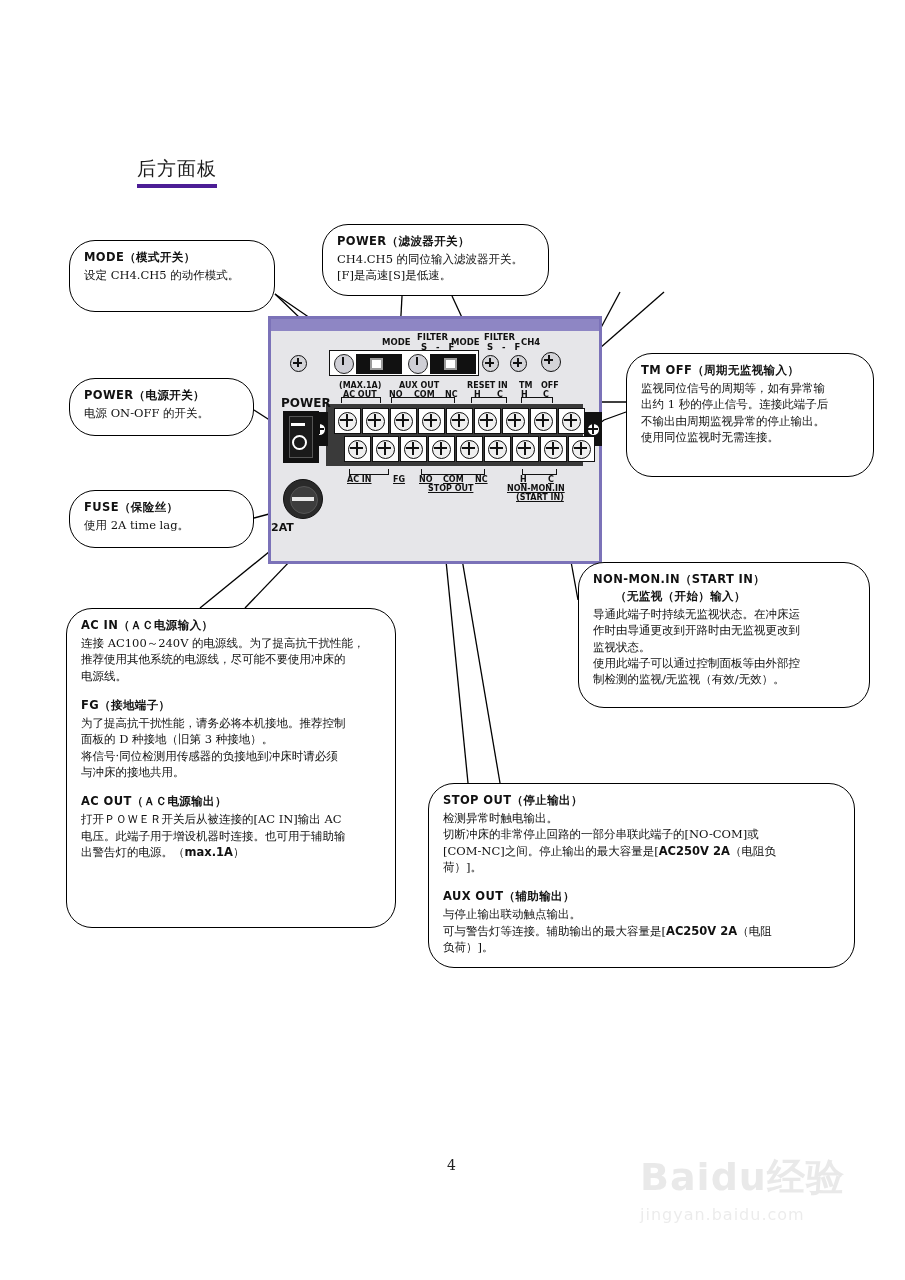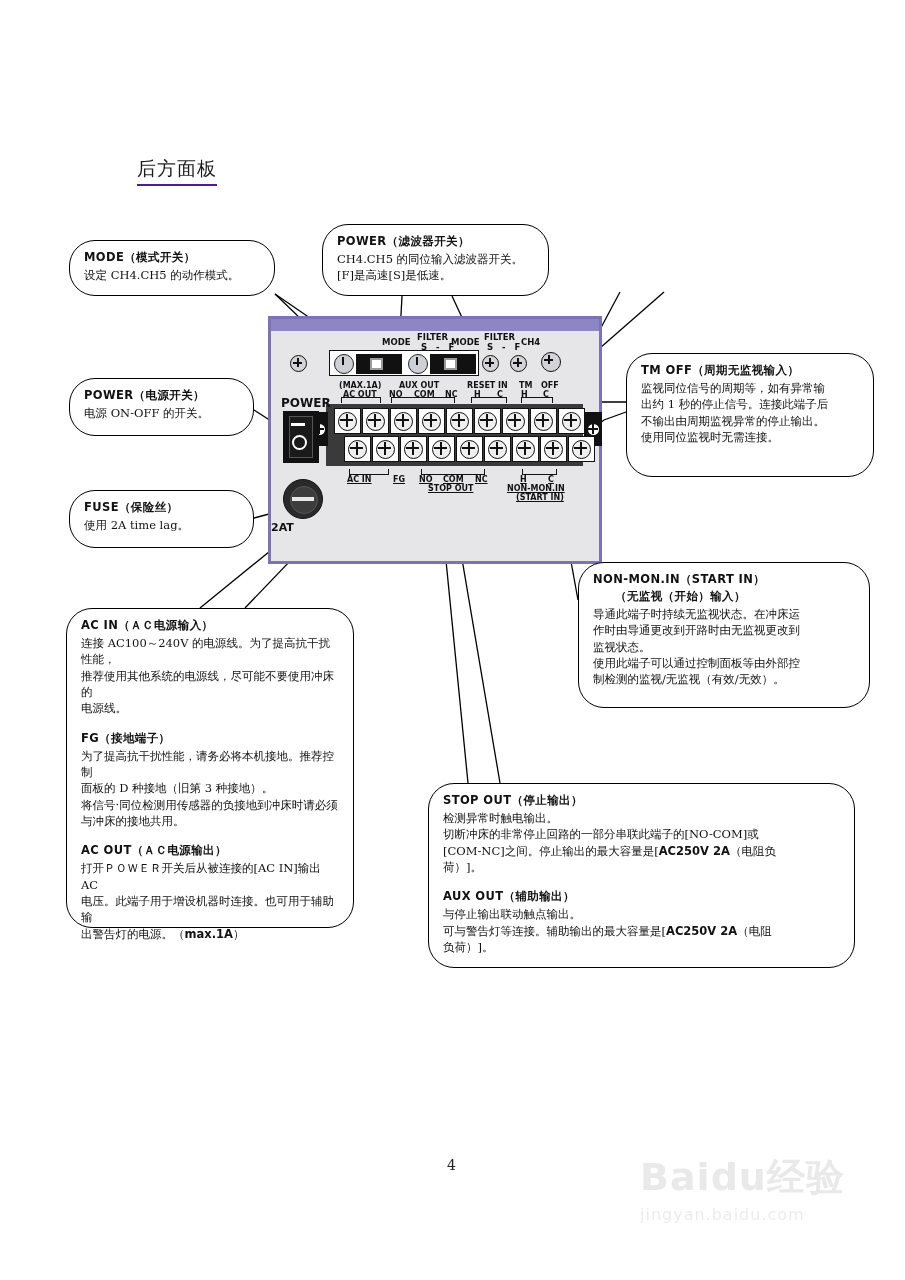--- a/index.html
+++ b/index.html
@@ -17,7 +17,7 @@
     position:absolute;left:137px;top:156px;
     font-size:19px;letter-spacing:1px;
     color:#1a1a1a;
-    border-bottom:2px solid #4c1d95;
+    border-bottom:4px solid #4c1d95;
     padding-bottom:2px;
     font-family:"DejaVu Sans",sans-serif;
   }

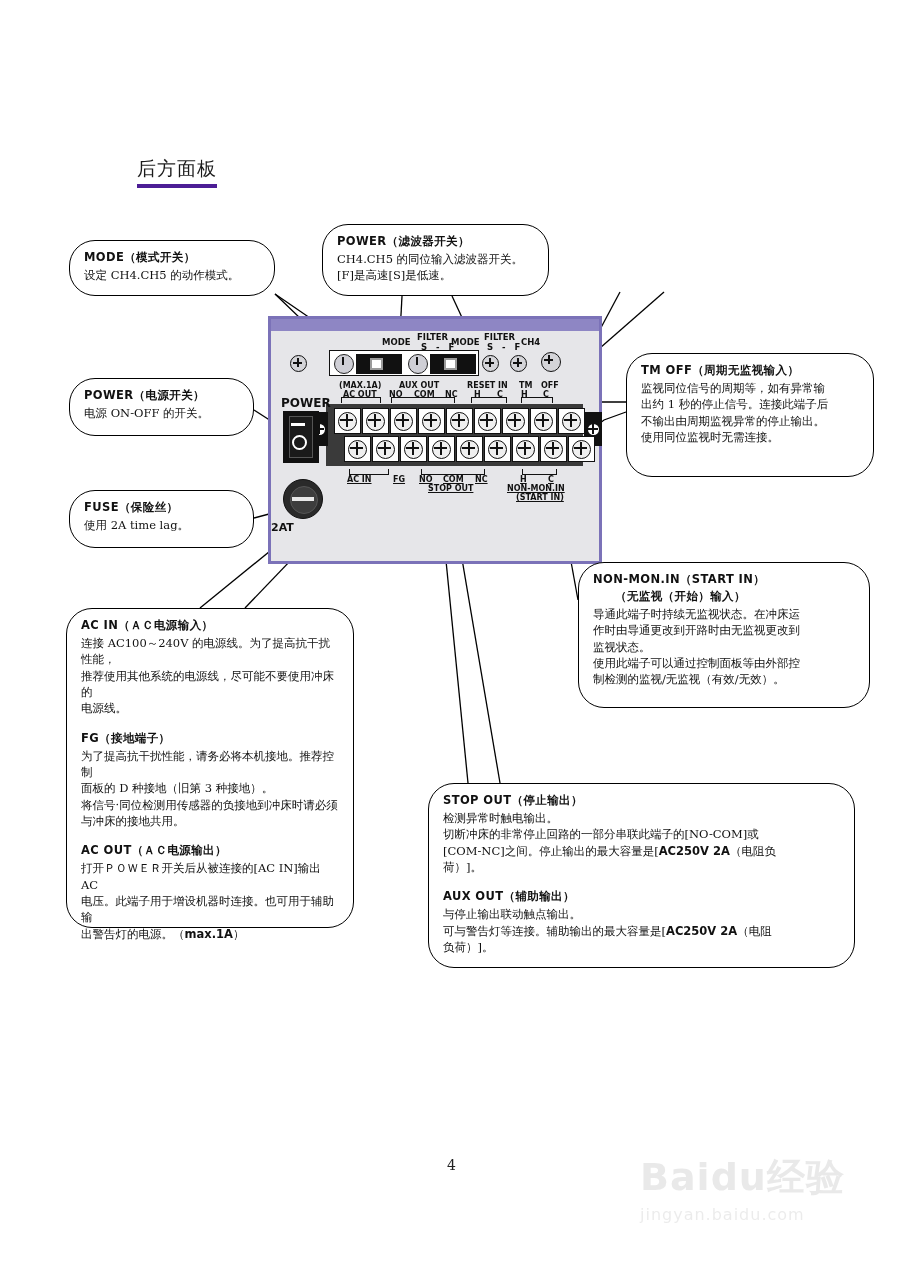--- a/index.html
+++ b/index.html
@@ -50,7 +50,7 @@
   .callout .b{font-weight:bold;font-family:"DejaVu Sans",sans-serif;}
 
   
-  #co-mode   {left:69px; top:240px; width:206px;height:56px;}
+  #co-mode   {left:69px; top:240px; width:206px;height:72px;}
   #co-filter {left:322px;top:224px; width:227px;height:72px;}
   #co-unit   {left:574px;top:214px; width:297px;height:78px;}
   #co-power  {left:69px; top:378px; width:185px;height:58px;}

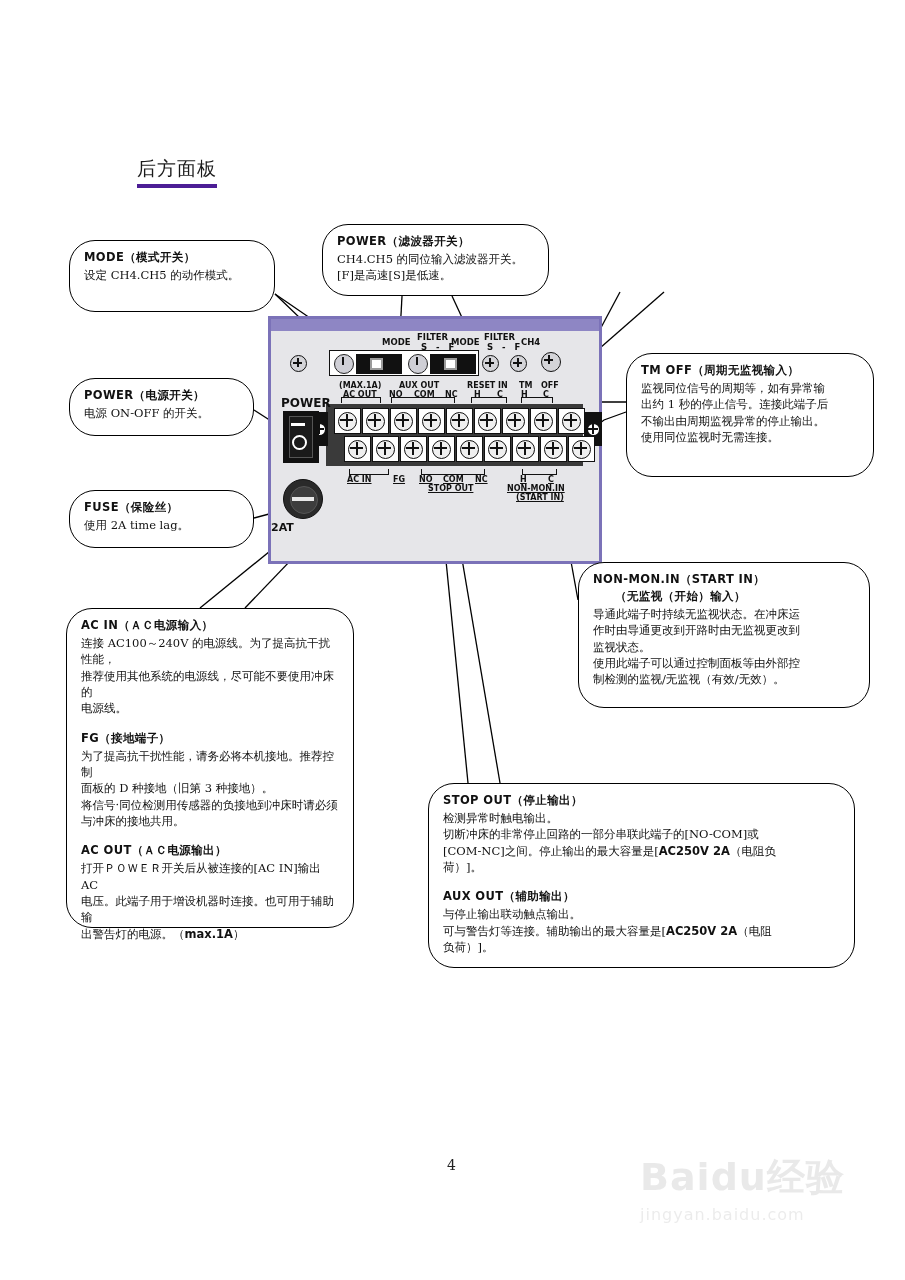--- a/index.html
+++ b/index.html
@@ -57,7 +57,7 @@
   #co-tmoff  {left:626px;top:353px; width:248px;height:124px;}
   #co-fuse   {left:69px; top:490px; width:185px;height:58px;}
   #co-nonmon {left:578px;top:562px; width:292px;height:146px;}
-  #co-acin   {left:66px; top:608px; width:288px;height:320px;}
+  #co-acin   {left:66px; top:608px; width:330px;height:320px;}
   #co-stop   {left:428px;top:783px; width:427px;height:185px;}
 
   

